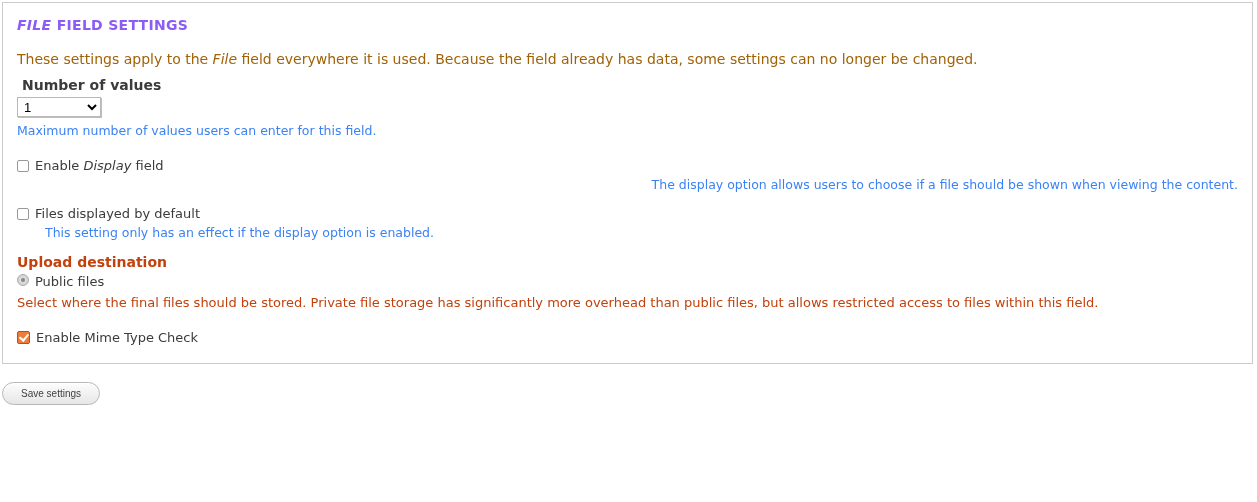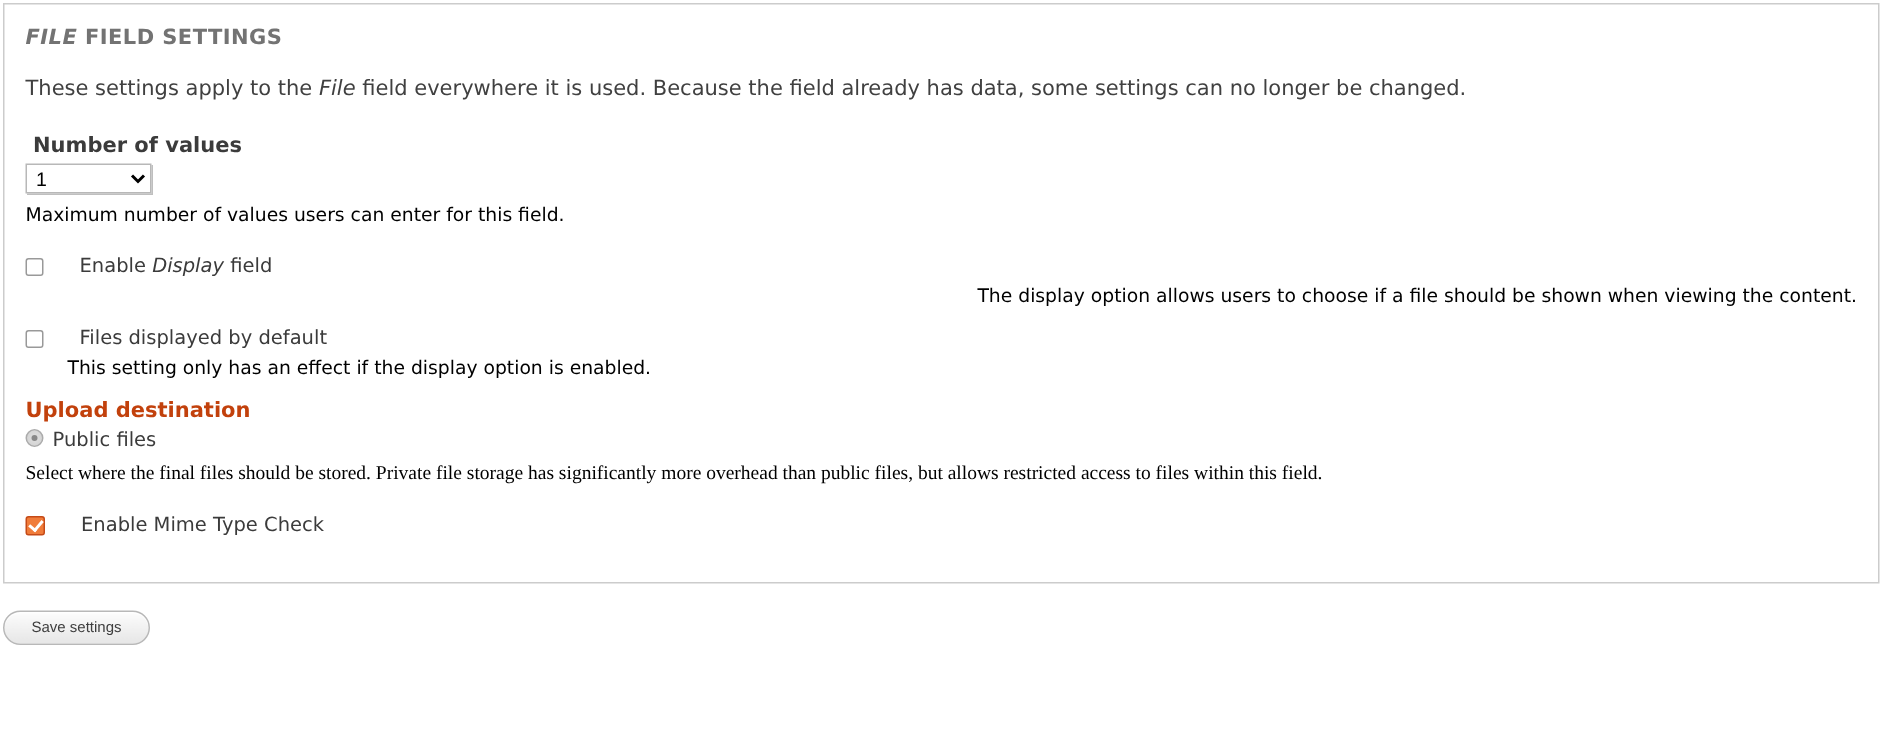--- a/index.html
+++ b/index.html
@@ -22,7 +22,7 @@
     font-size: 14px;
     text-transform: uppercase;
     font-weight: 700;
-    color: #737373;
+    color: #8b5cf6;
     margin: 0 0 18px 0;
     letter-spacing: 0.3px;
   }

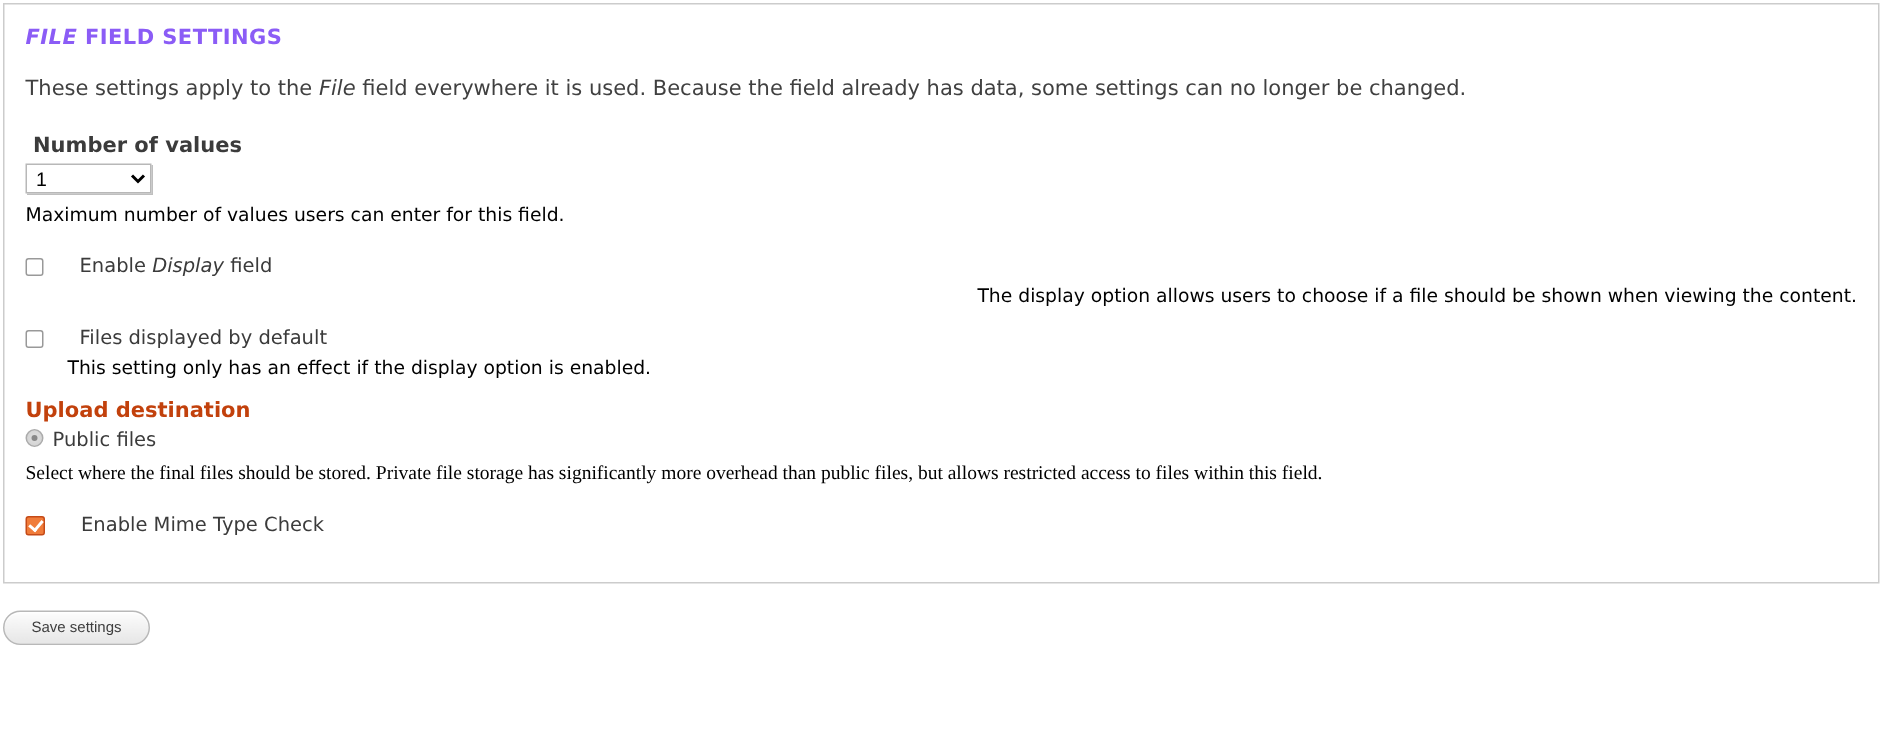--- a/index.html
+++ b/index.html
@@ -29,8 +29,8 @@
   .legend .ital { font-style: italic; font-weight: 700; }
   .intro {
     font-size: 14px;
-    color: #404040;
-    margin: 0 0 22px 0;
+    color: #a16207;
+    margin: 0 0 10px 0;
   }
   .ital { font-style: italic; }
   .label {

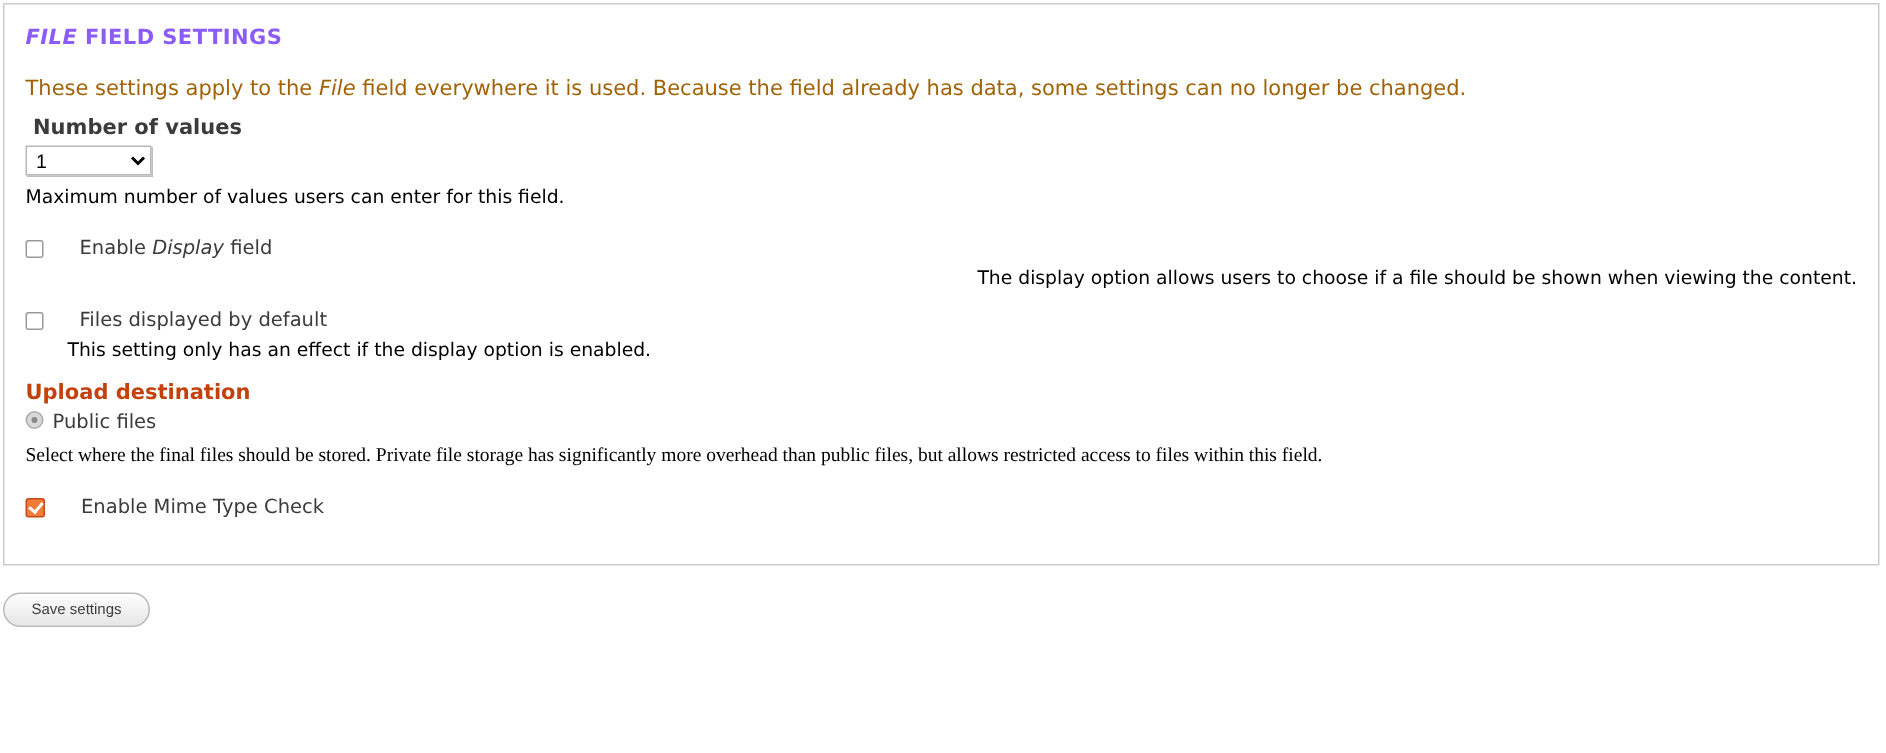--- a/index.html
+++ b/index.html
@@ -53,7 +53,7 @@
   }
   .desc {
     font-size: 12.5px;
-    color: #000000;
+    color: #3b82f6;
     margin: 2px 0 0 0;
   }
   .block { margin: 0 0 20px 0; }

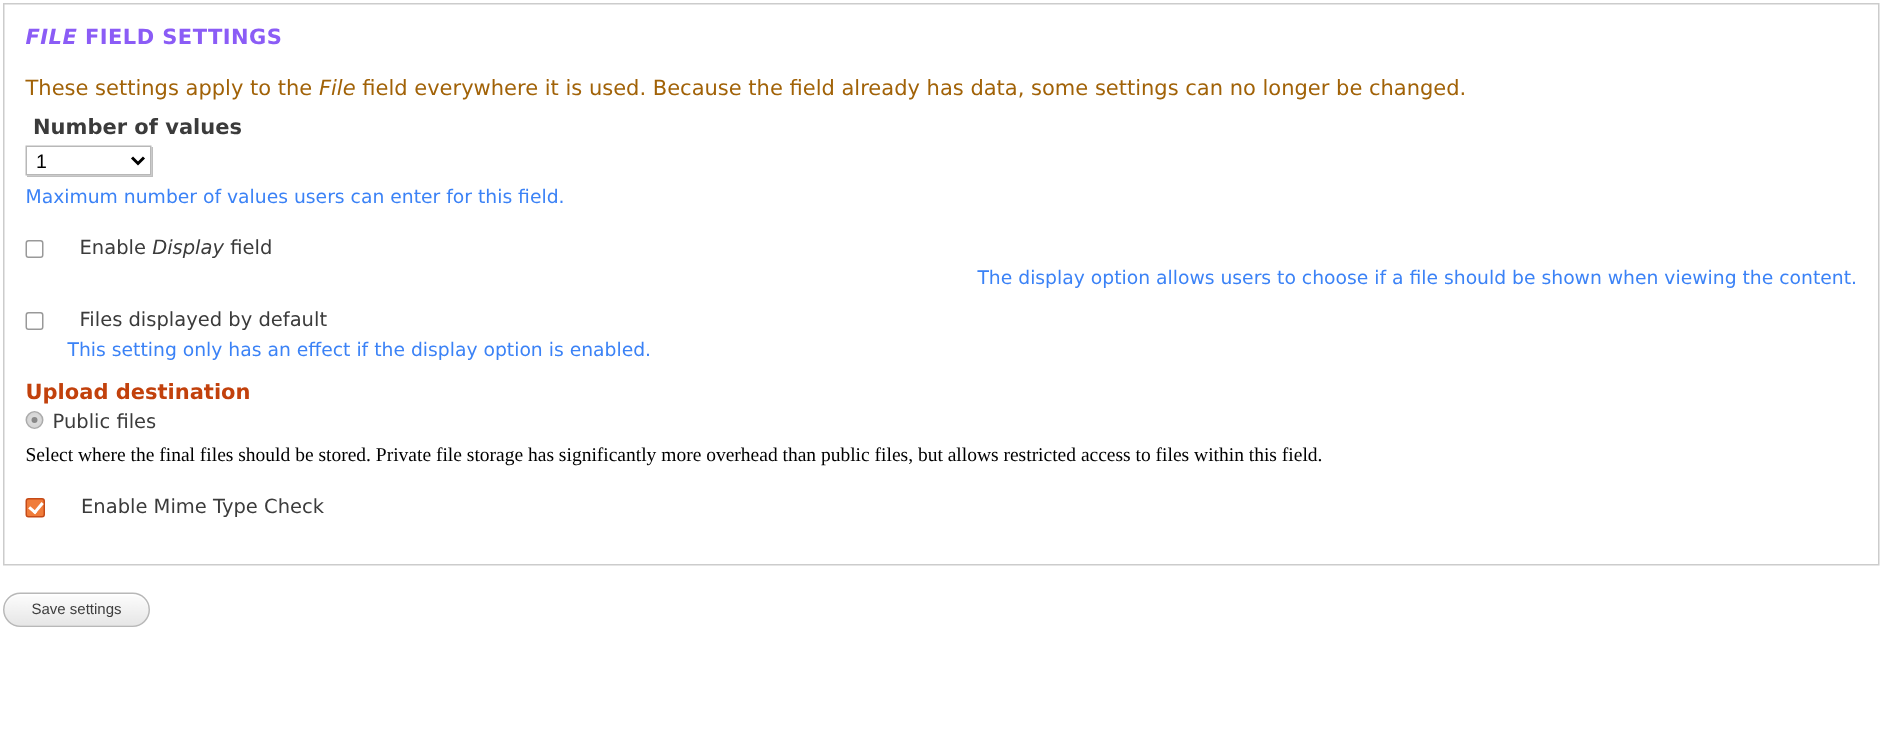--- a/index.html
+++ b/index.html
@@ -60,7 +60,7 @@
   .checkbox-row {
     display: flex;
     align-items: center;
-    gap: 24px;
+    gap: 6px;
     margin: 0 0 4px 0;
     font-size: 13px;
     color: #3b3b3b;

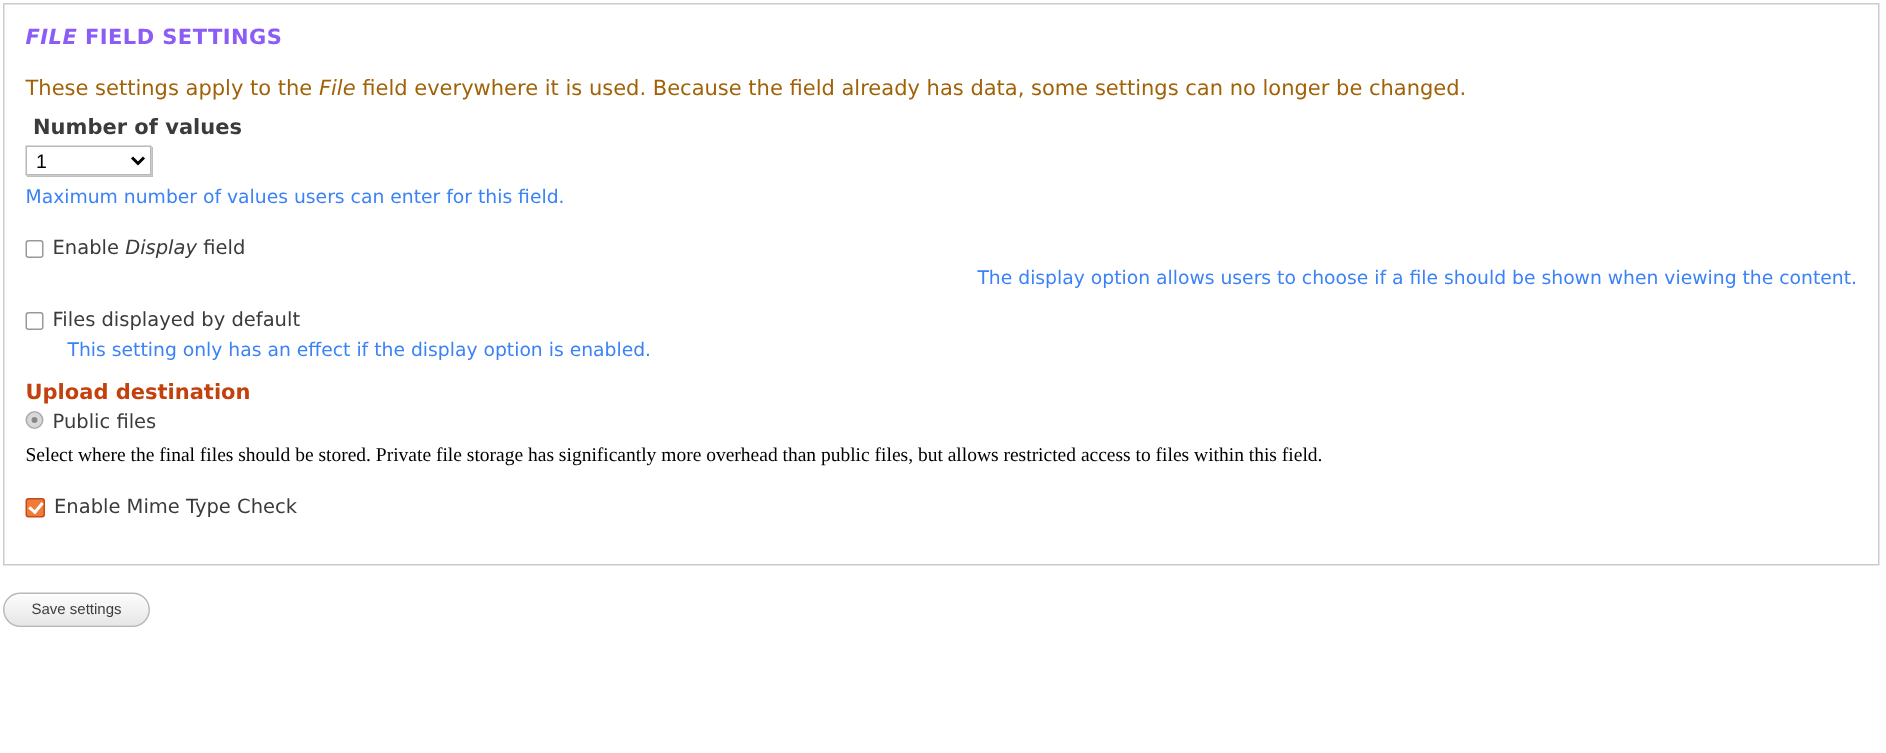--- a/index.html
+++ b/index.html
@@ -142,9 +142,8 @@
   }
   .upload-desc {
     font-size: 13px;
-    color: #000000;
+    color: #c2410c;
     margin: 0 0 20px 0;
-    font-family: Liberation Serif, serif;
   }
   
   .button {

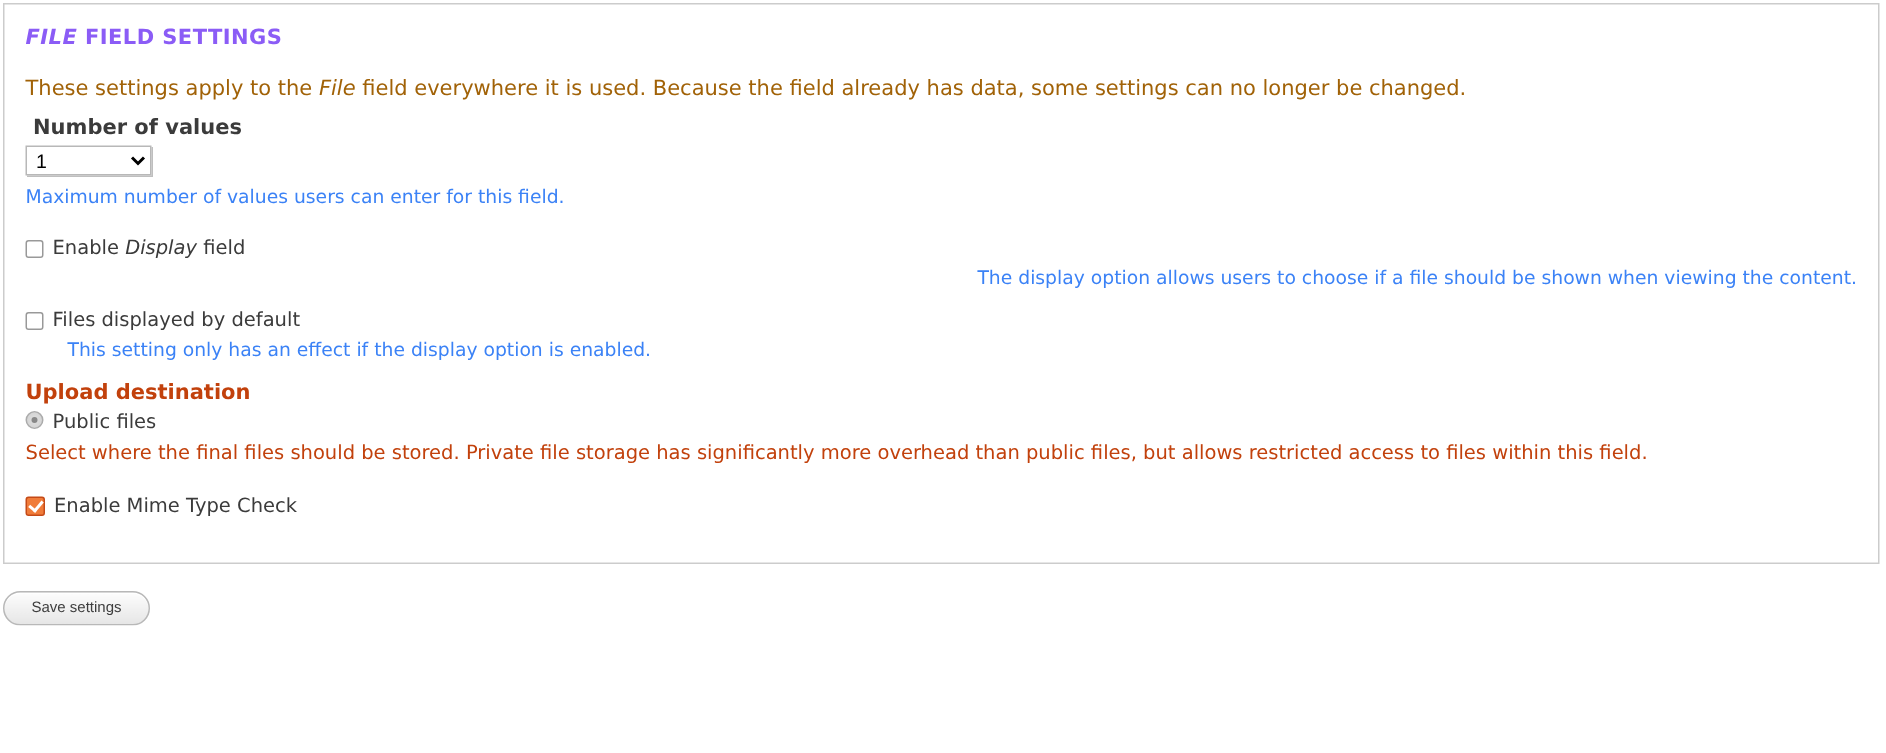--- a/index.html
+++ b/index.html
@@ -212,7 +212,7 @@
     <div class="upload-desc">Select where the final files should be stored. Private file storage has significantly more overhead than public files, but allows restricted access to files within this field.</div>
   </div>
 
-  <div class="checkbox-block" style="margin-bottom:16px;">
+  <div class="checkbox-block" style="margin-bottom:4px;">
     <label class="checkbox-row">
       <input type="checkbox" class="orange" checked="" style="">
       <span>Enable Mime Type Check</span>

